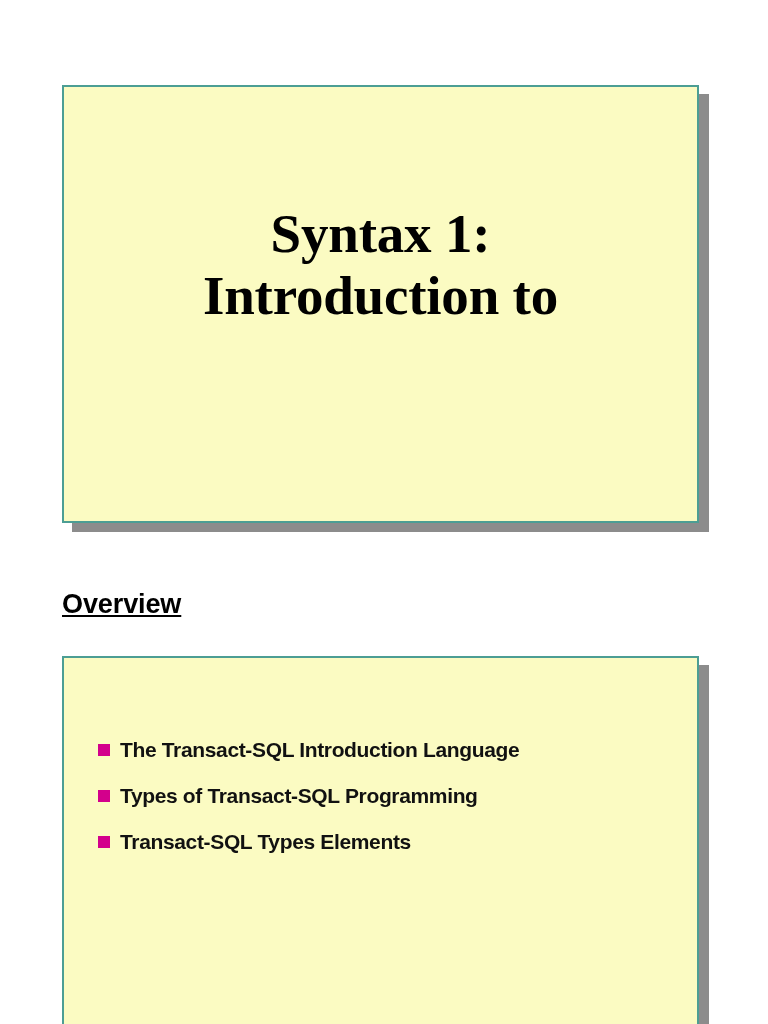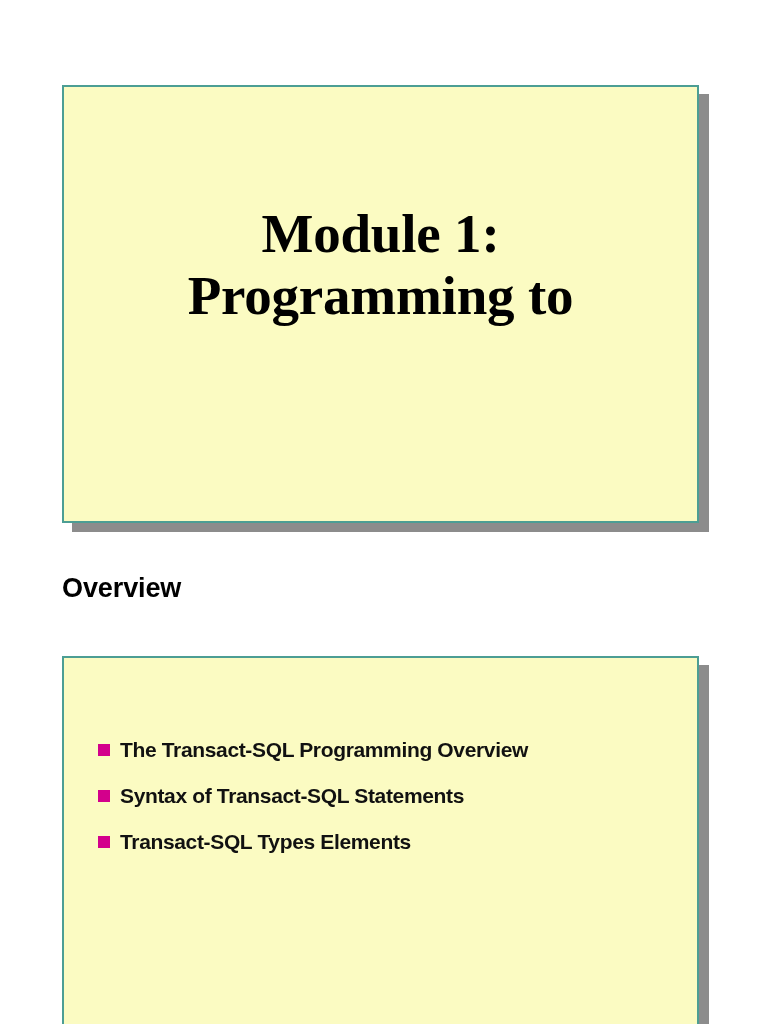--- a/index.html
+++ b/index.html
@@ -123,7 +123,7 @@
   <div class="slide-shadow"></div>
   <div class="slide">
     <div class="title-block">
-      <span class="title-line">Module 1:</span>
+      <span class="title-line">Syntax 1:</span>
       <span class="title-line">Programming to</span>
     </div>
   </div>

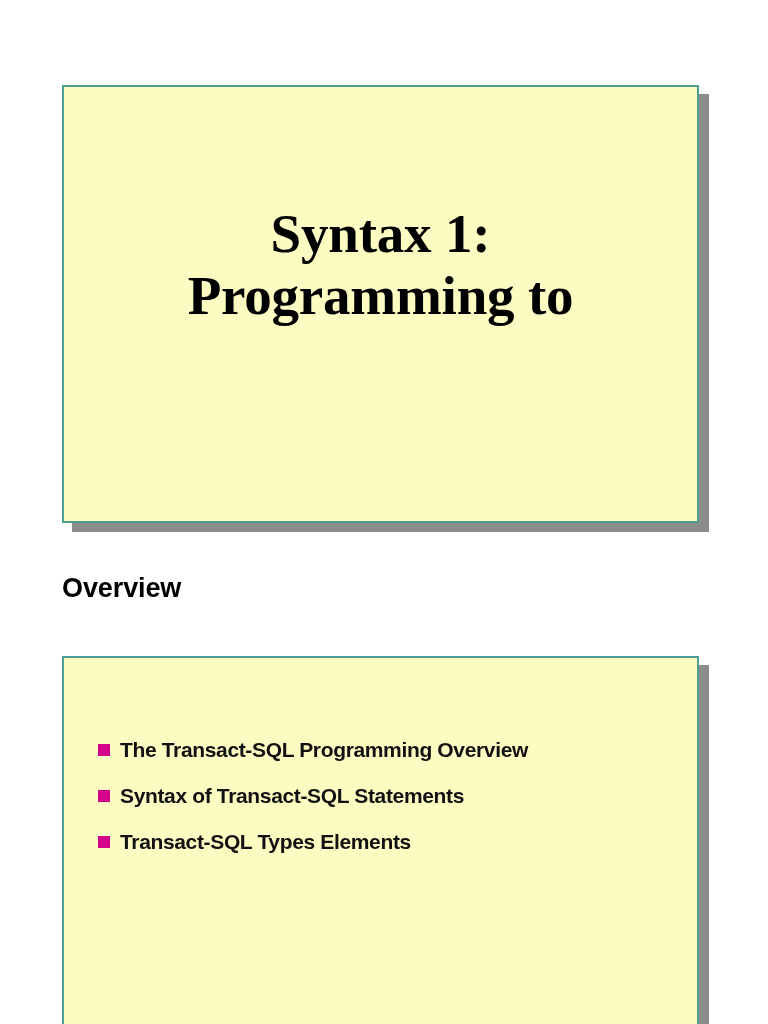--- a/index.html
+++ b/index.html
@@ -124,7 +124,7 @@
   <div class="slide">
     <div class="title-block">
       <span class="title-line">Syntax 1:</span>
-      <span class="title-line">Programming to</span>
+      <span class="title-line">Introduction to</span>
     </div>
   </div>
 </div>

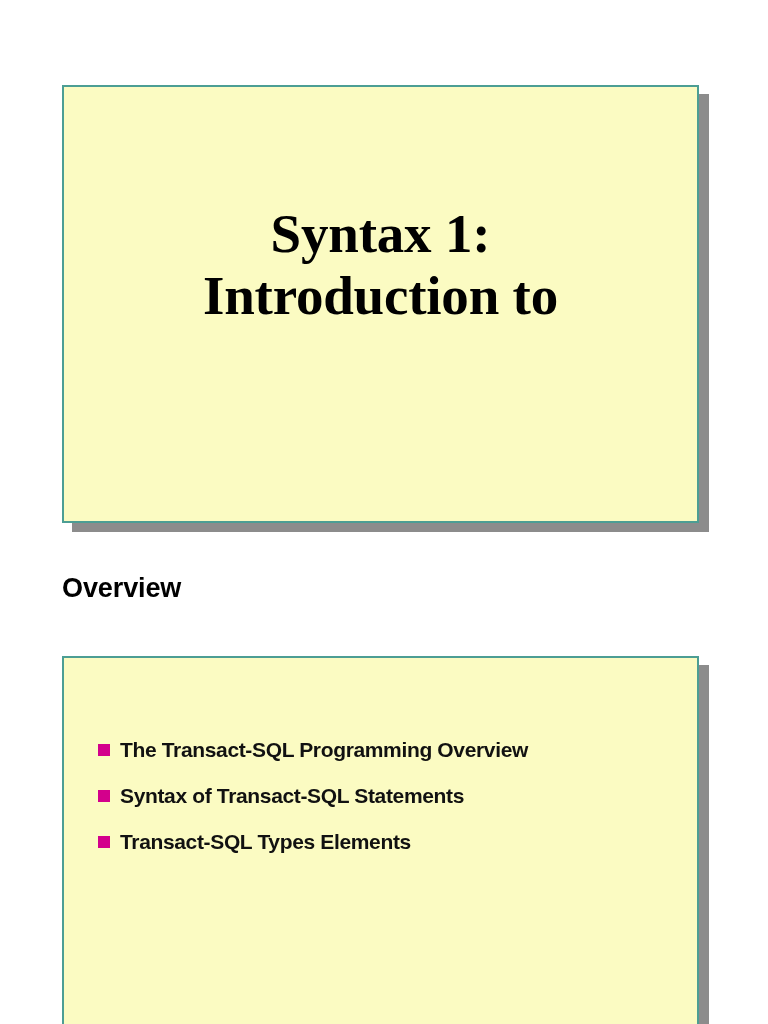--- a/index.html
+++ b/index.html
@@ -68,13 +68,14 @@
   #overview-heading {
     position: absolute;
     left: 62px;
-    top: 572px;
+    top: 588px;
     font-family: "Liberation Sans", sans-serif;
     font-weight: bold;
     font-size: 27px;
     line-height: 32px;
     color: #000000;
     letter-spacing: -0.1px;
+    text-decoration: underline;
   }
 
   

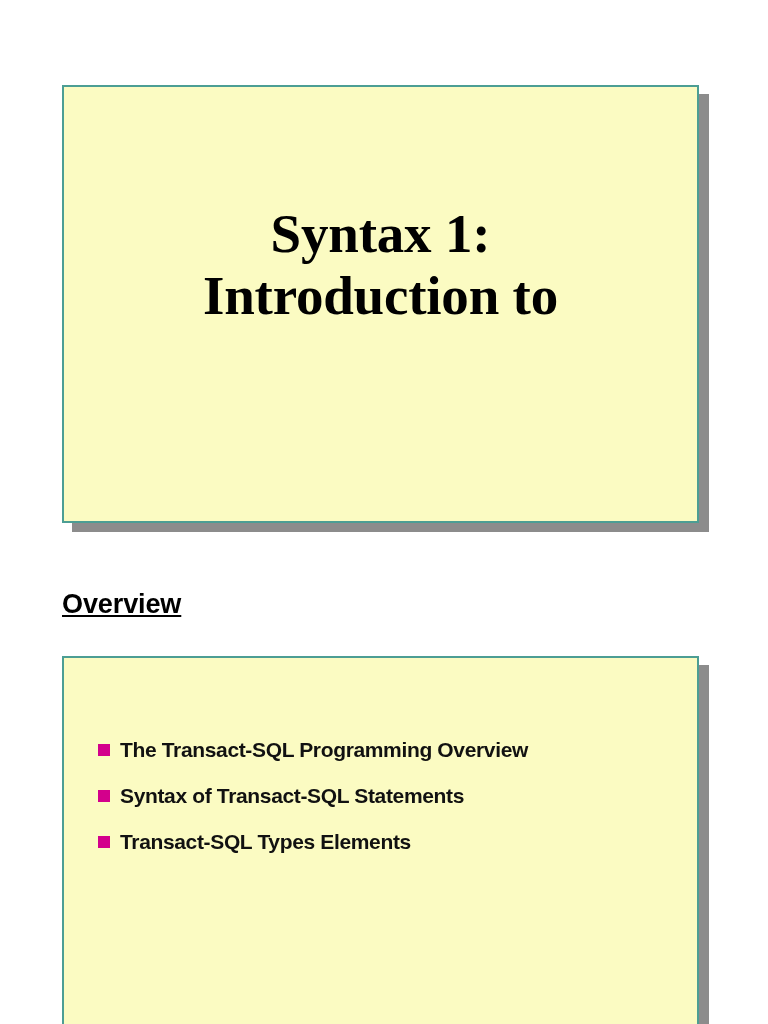--- a/index.html
+++ b/index.html
@@ -138,7 +138,7 @@
     <ul class="bullet-list">
       <li class="bullet-item">
         <span class="bullet-marker"></span>
-        <span class="bullet-text">The Transact-SQL Programming Overview</span>
+        <span class="bullet-text">The Transact-SQL Introduction Language</span>
       </li>
       <li class="bullet-item">
         <span class="bullet-marker"></span>

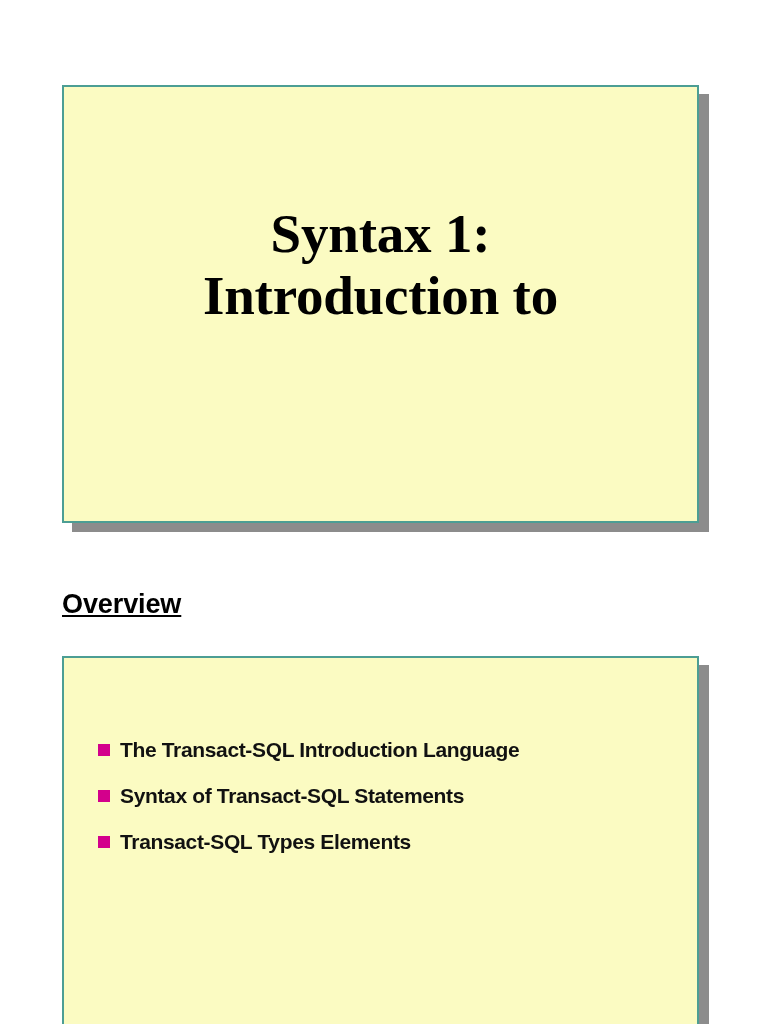--- a/index.html
+++ b/index.html
@@ -142,7 +142,7 @@
       </li>
       <li class="bullet-item">
         <span class="bullet-marker"></span>
-        <span class="bullet-text">Syntax of Transact-SQL Statements</span>
+        <span class="bullet-text">Types of Transact-SQL Programming</span>
       </li>
       <li class="bullet-item">
         <span class="bullet-marker"></span>

